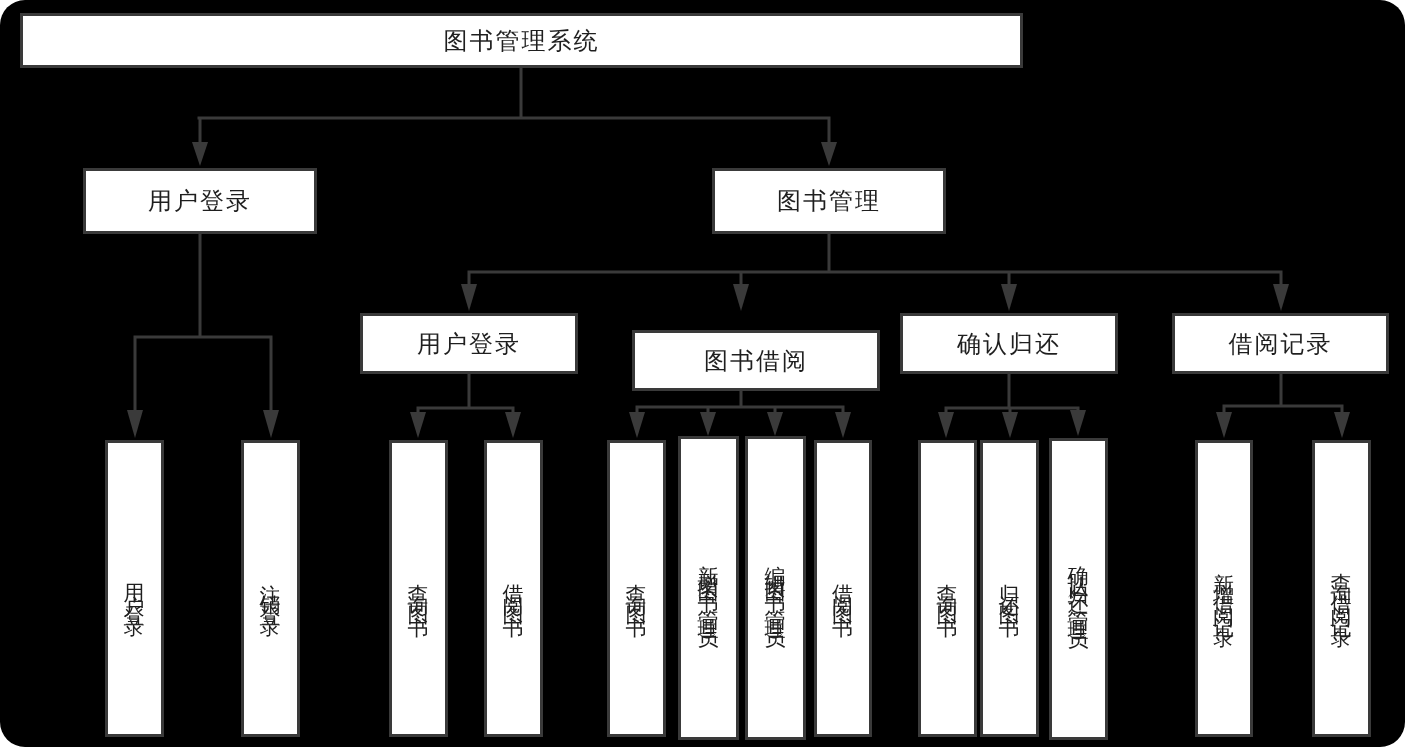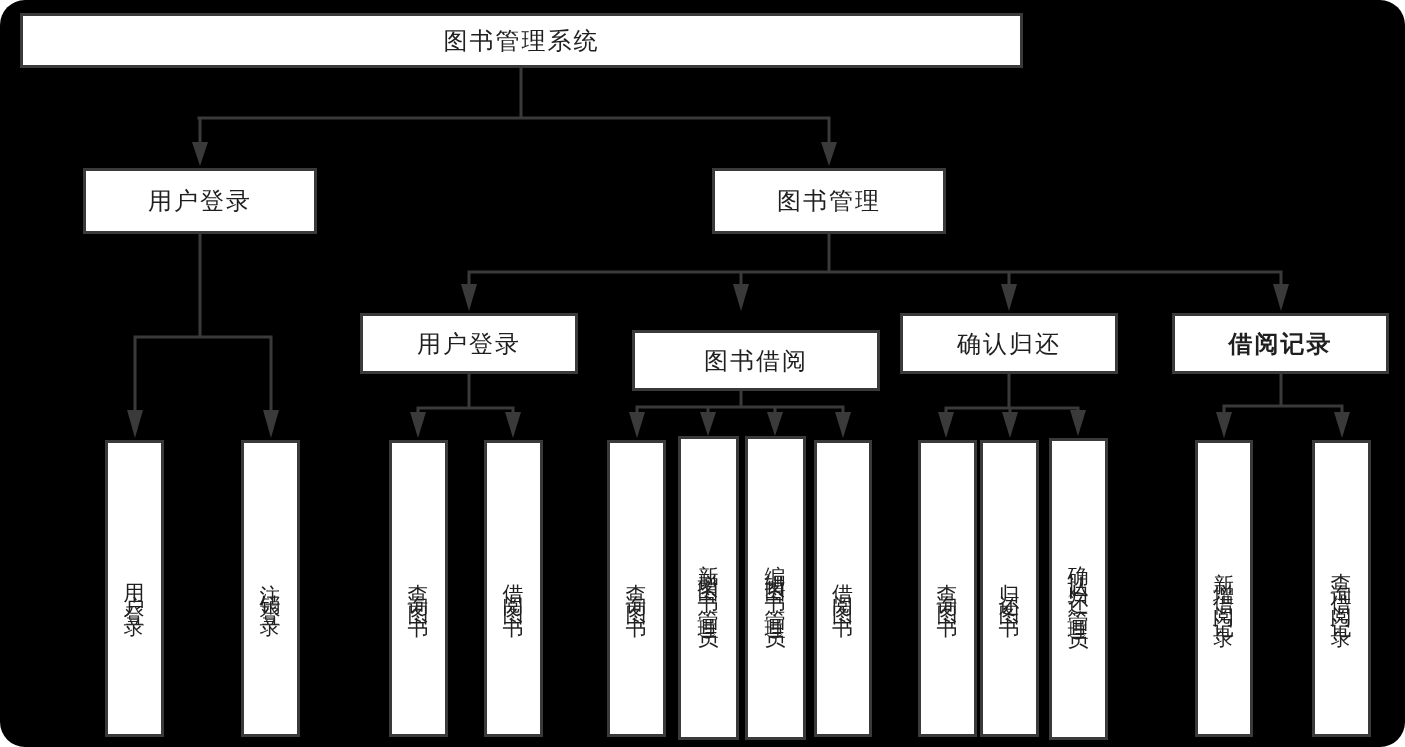--- a/index.html
+++ b/index.html
@@ -118,7 +118,7 @@
   <div class="node hbox" style="left:900px; top:313px; width:218px; height:61px;">
     <span>确认归还</span>
   </div>
-  <div class="node hbox" style="left:1172px; top:313px; width:217px; height:61px;font-weight:bold;">
+  <div class="node hbox" style="left:1172px; top:313px; width:217px; height:61px;">
     <span>借阅记录</span>
   </div>
 

